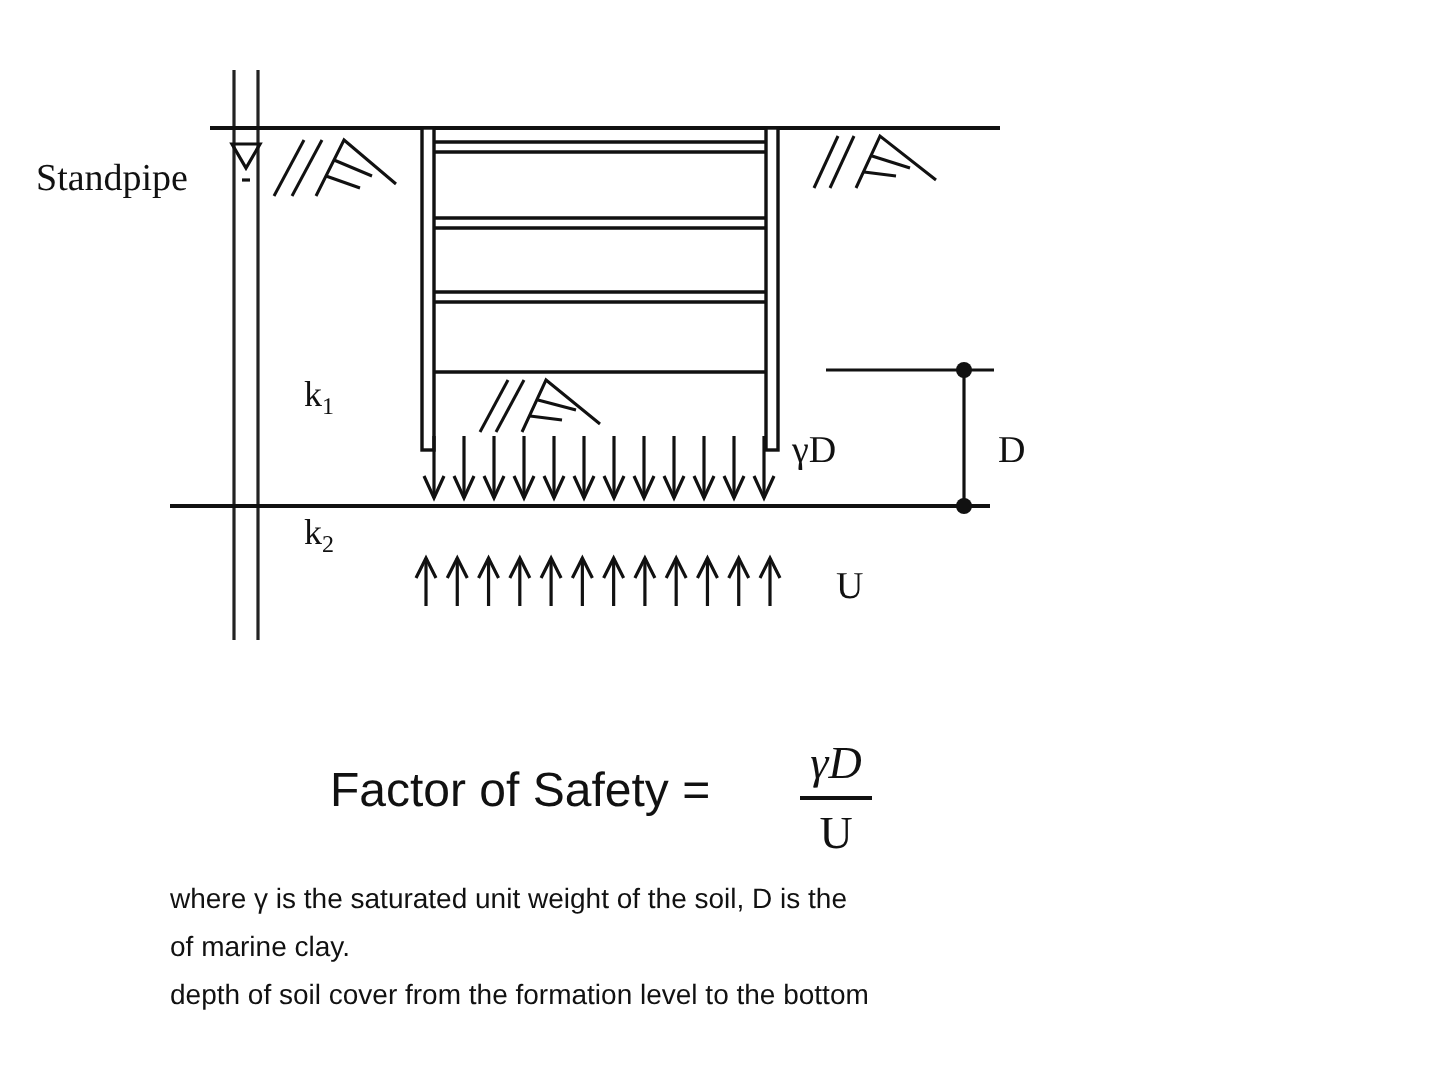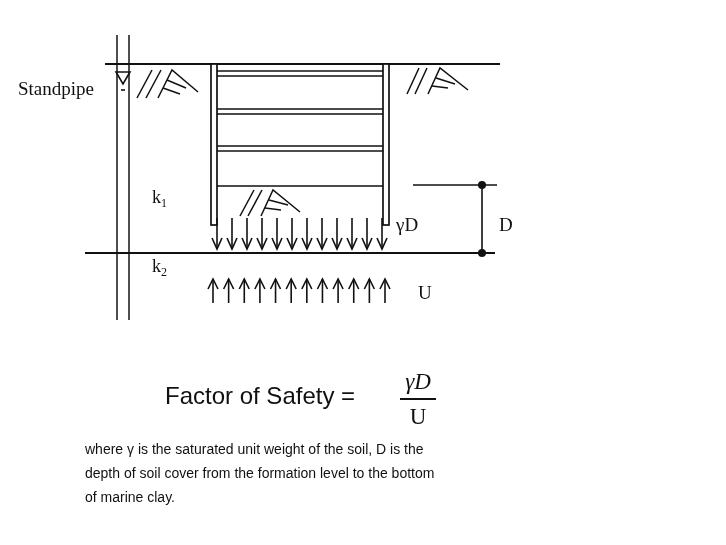--- a/index.html
+++ b/index.html
@@ -214,8 +214,8 @@
 
 <div class="desc">
   <span>where γ is the saturated unit weight of the soil, D is the</span>
+  <span>of marine clay.</span>
   <span>depth of soil cover from the formation level to the bottom</span>
-  <span>of marine clay.</span>
 </div>
 
 </body></html>

